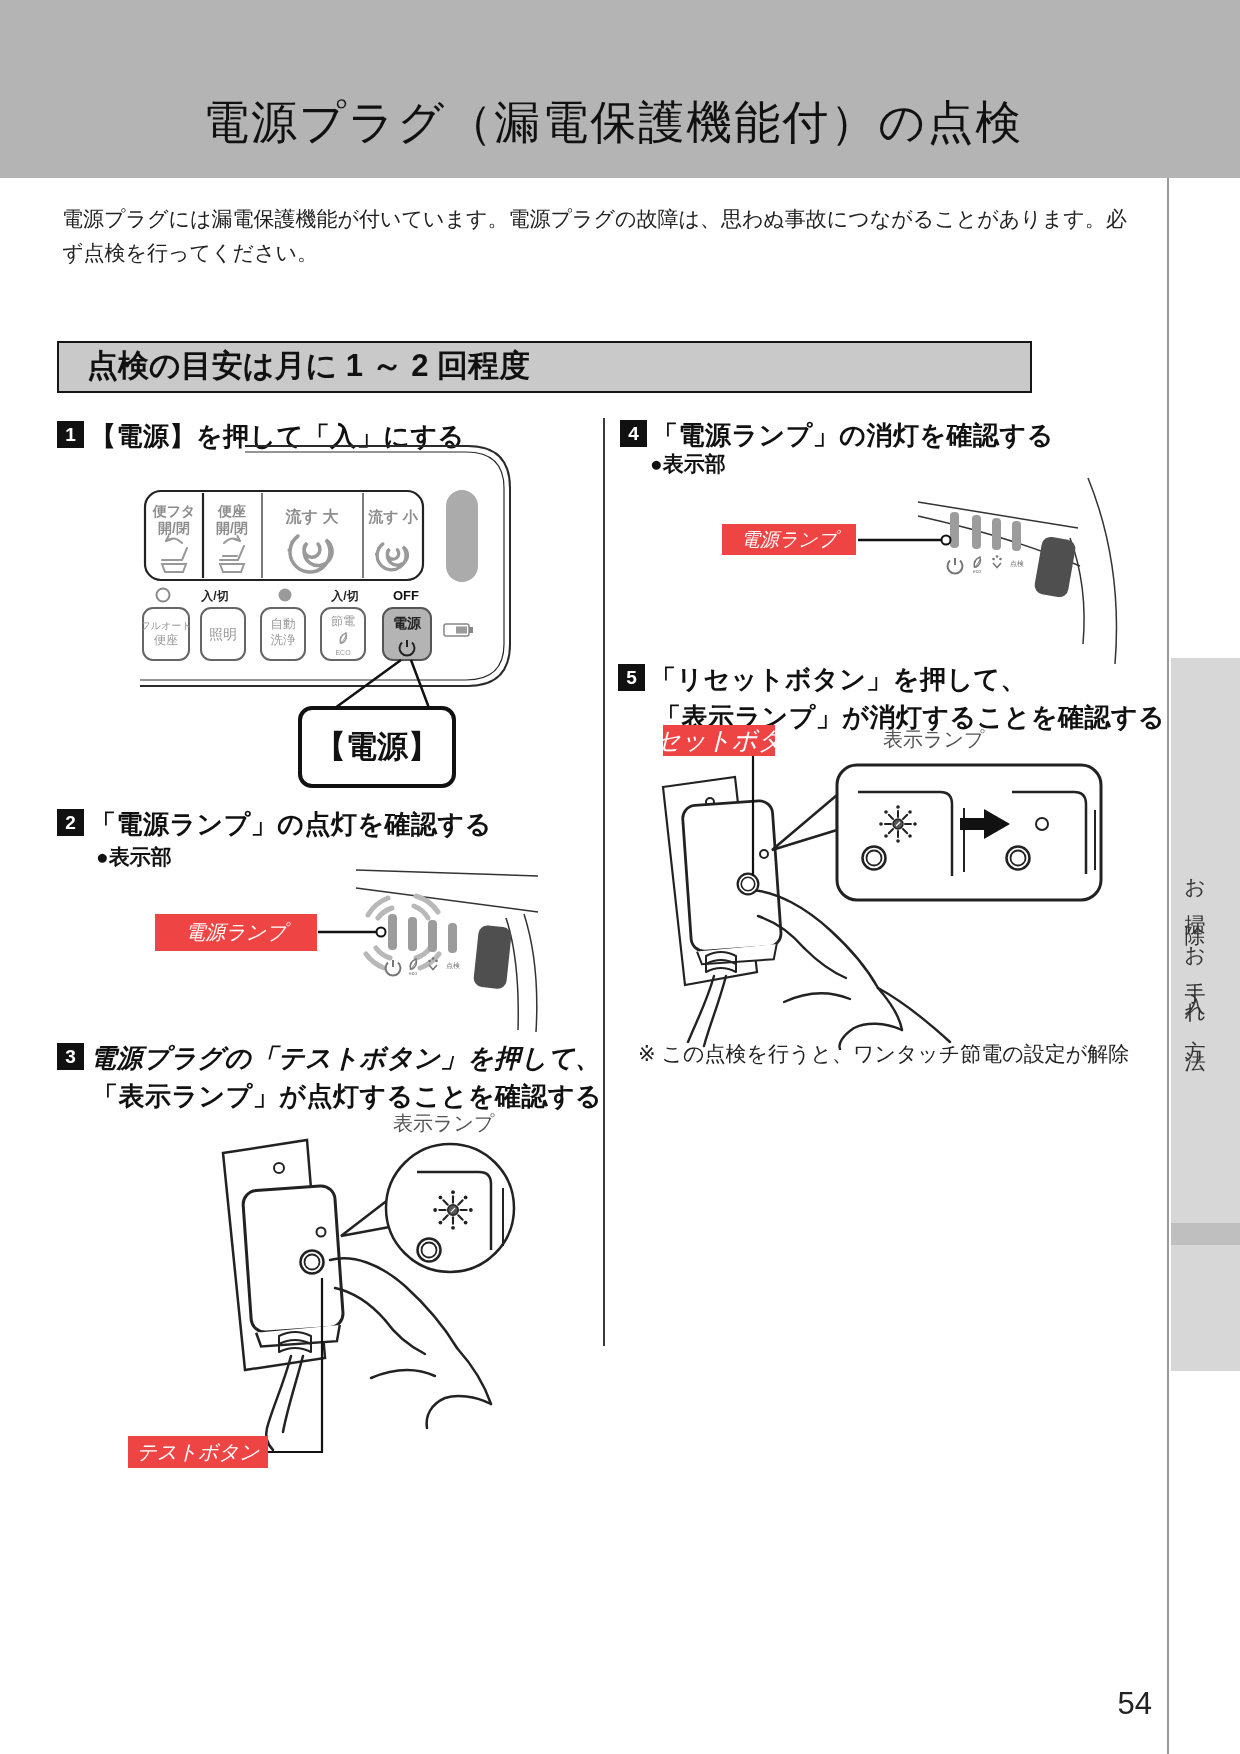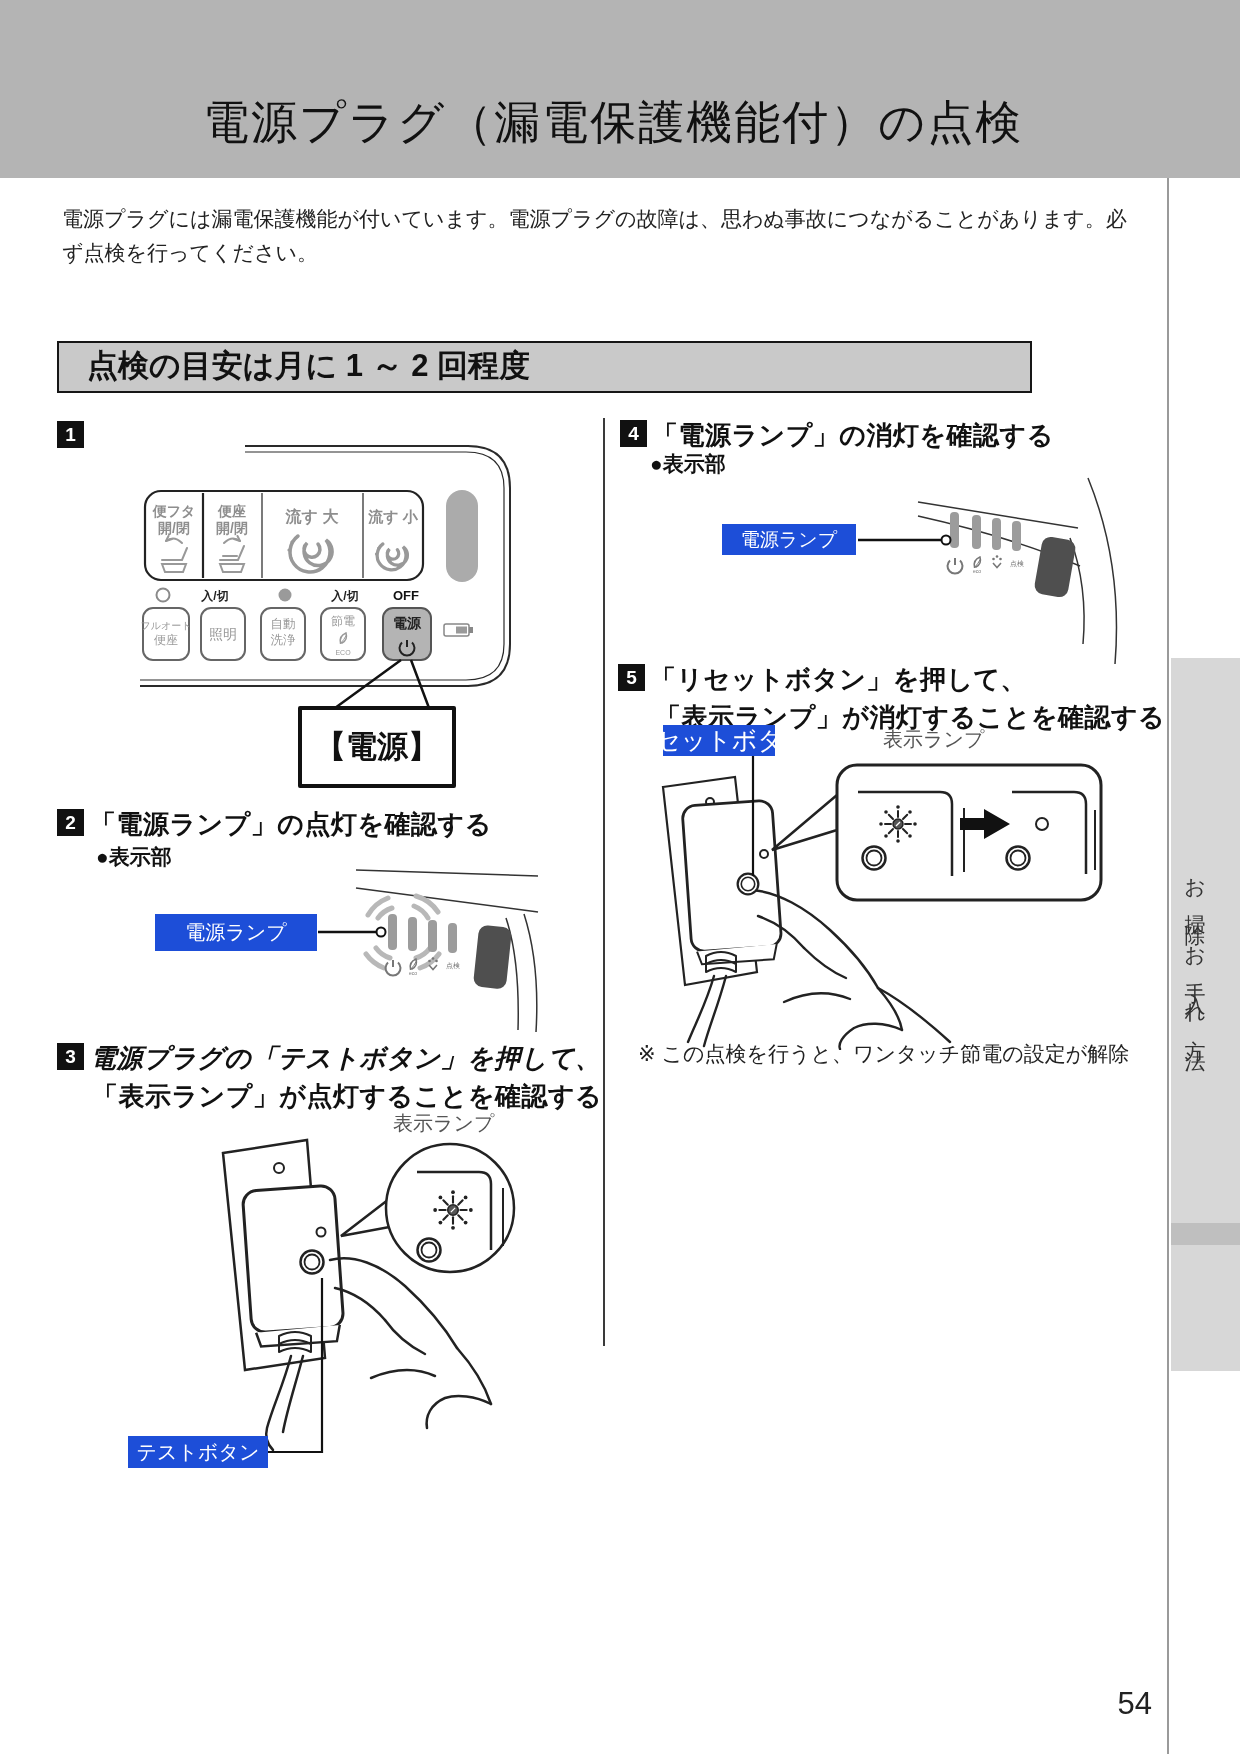--- a/index.html
+++ b/index.html
@@ -100,6 +100,7 @@
   <div class="abs coldiv"></div>
 
   <div class="abs badge" style="left:57px;top:421px;">1</div>
+  <div class="abs shead" style="left:90px;top:419px;">【電源】を押して「入」にする</div>
 
   <svg class="abs" style="left:140px;top:438px;" width="380" height="270" viewBox="0 0 380 270">
     <g fill="none" stroke="#2a2a2a">

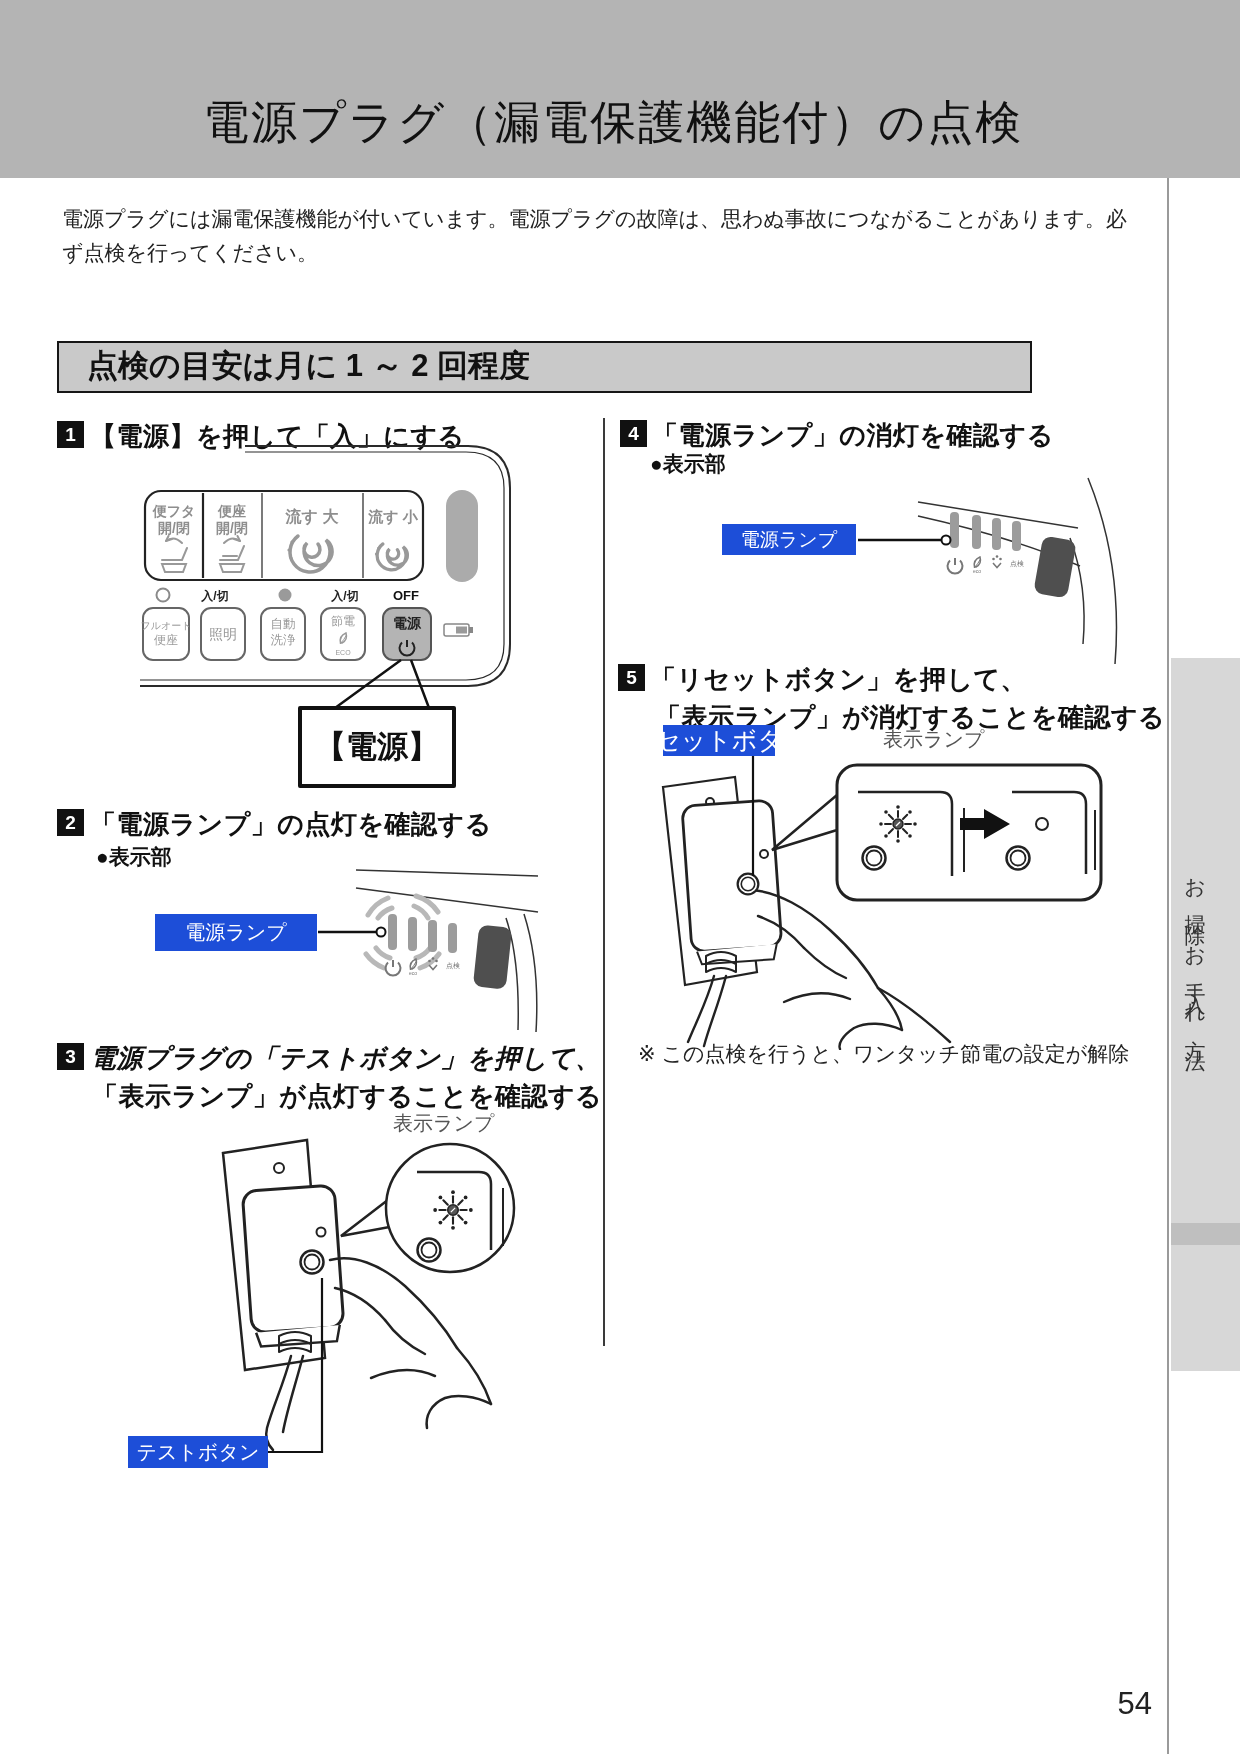--- a/index.html
+++ b/index.html
@@ -20,7 +20,7 @@
   .shead{font-size:26px;font-weight:bold;color:#111;white-space:nowrap;letter-spacing:0.5px;}
   .ssub{font-size:21px;font-weight:bold;color:#111;white-space:nowrap;}
   
-  .dlabel{background:#1d4ed8;color:#fff;display:flex;align-items:center;justify-content:center;white-space:nowrap;}
+  .dlabel{background:#ef4444;color:#fff;display:flex;align-items:center;justify-content:center;white-space:nowrap;font-style:italic;}
   .plabel{color:#555;font-size:20px;white-space:nowrap;}
   
   .callout{left:298px;top:706px;width:150px;height:74px;border:4px solid #111;border-radius:2px;

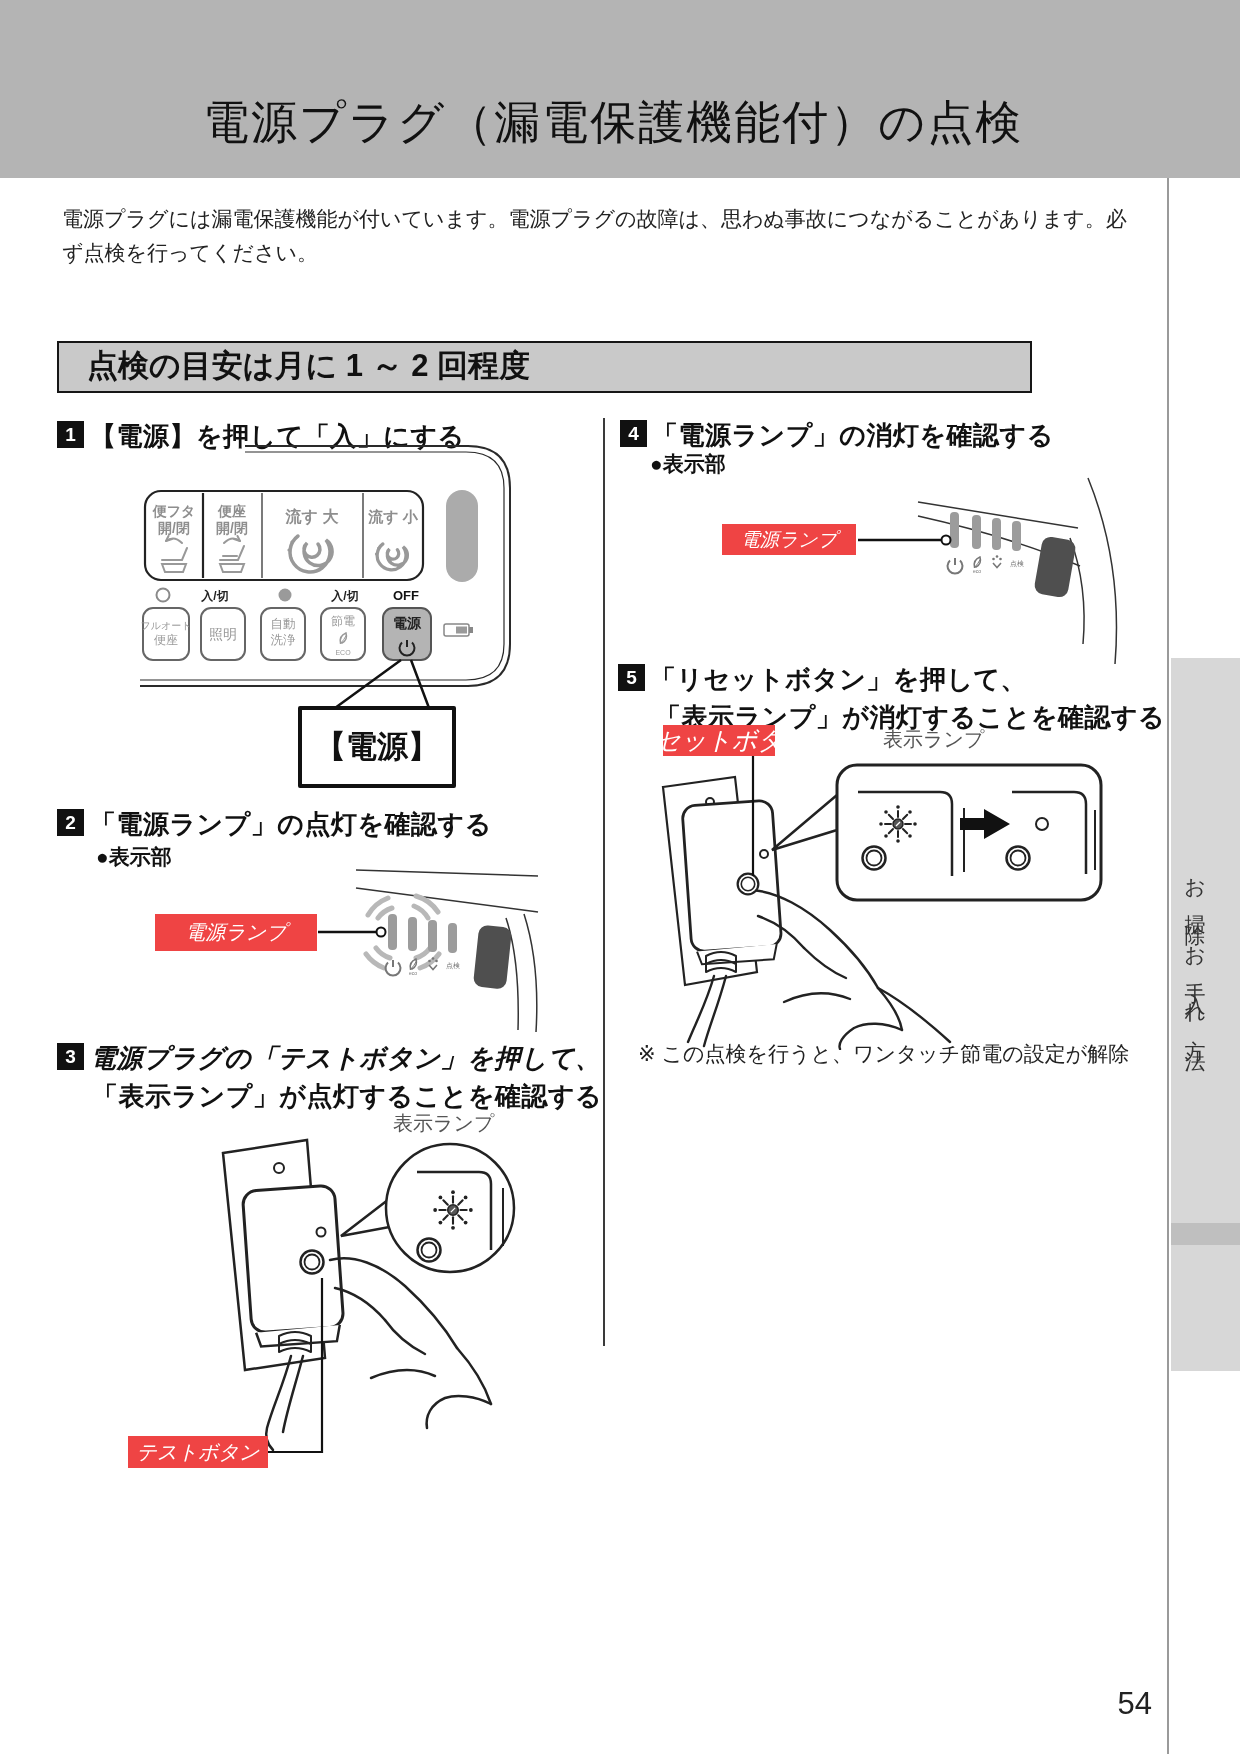--- a/index.html
+++ b/index.html
@@ -23,7 +23,7 @@
   .dlabel{background:#ef4444;color:#fff;display:flex;align-items:center;justify-content:center;white-space:nowrap;font-style:italic;}
   .plabel{color:#555;font-size:20px;white-space:nowrap;}
   
-  .callout{left:298px;top:706px;width:150px;height:74px;border:4px solid #111;border-radius:2px;
+  .callout{left:298px;top:706px;width:150px;height:74px;border:4px solid #111;border-radius:14px;
            display:flex;align-items:center;justify-content:center;font-size:31px;font-weight:bold;background:#fff;}
   
   .coldiv{left:603px;top:418px;width:2px;height:928px;background:#3a3a3a;}

